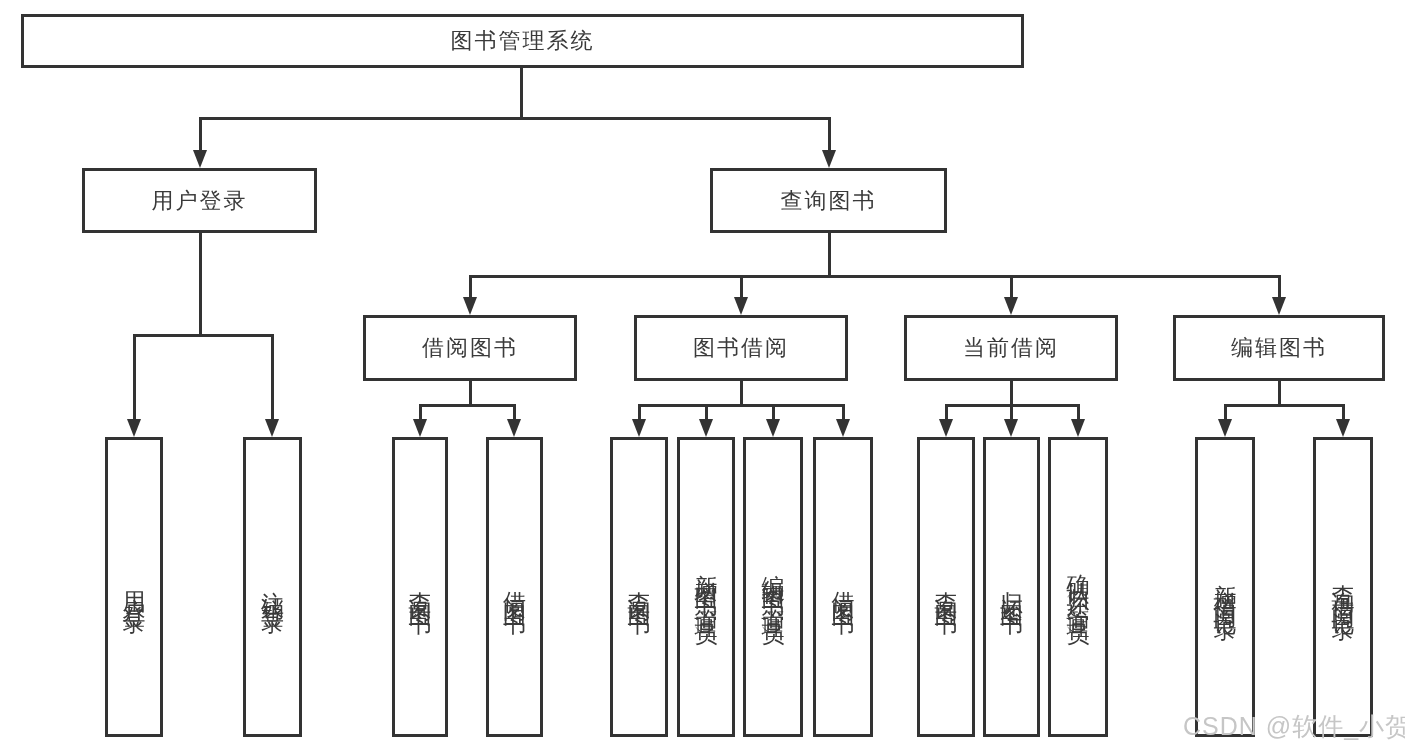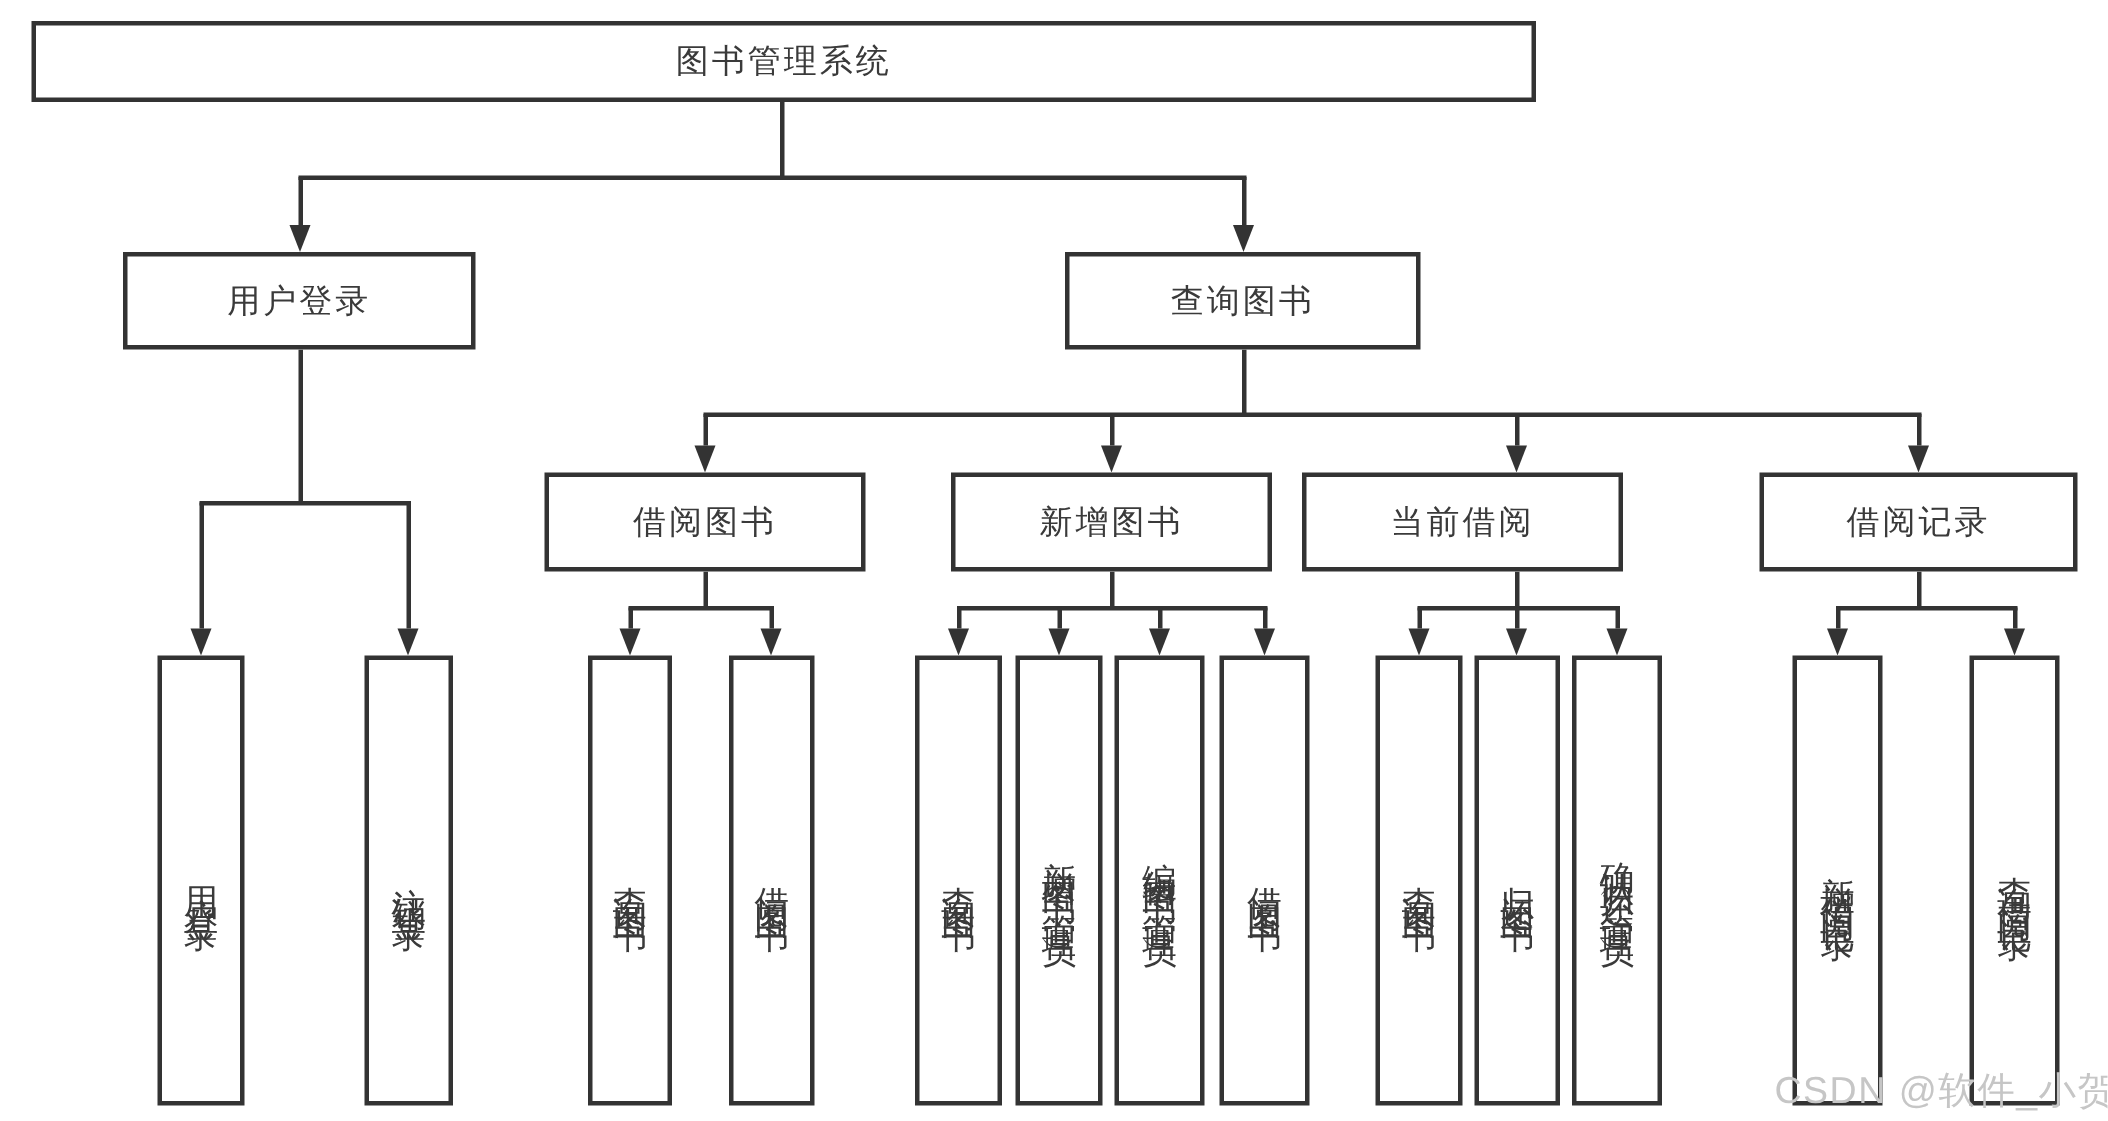--- a/index.html
+++ b/index.html
@@ -133,7 +133,7 @@
     <span>借阅图书</span>
   </div>
   <div class="box hbox" style="left:634px;top:315px;width:214px;height:66px">
-    <span>新增图书</span>
+    <span>图书借阅</span>
   </div>
   <div class="box hbox" style="left:868px;top:315px;width:214px;height:66px">
     <span>当前借阅</span>

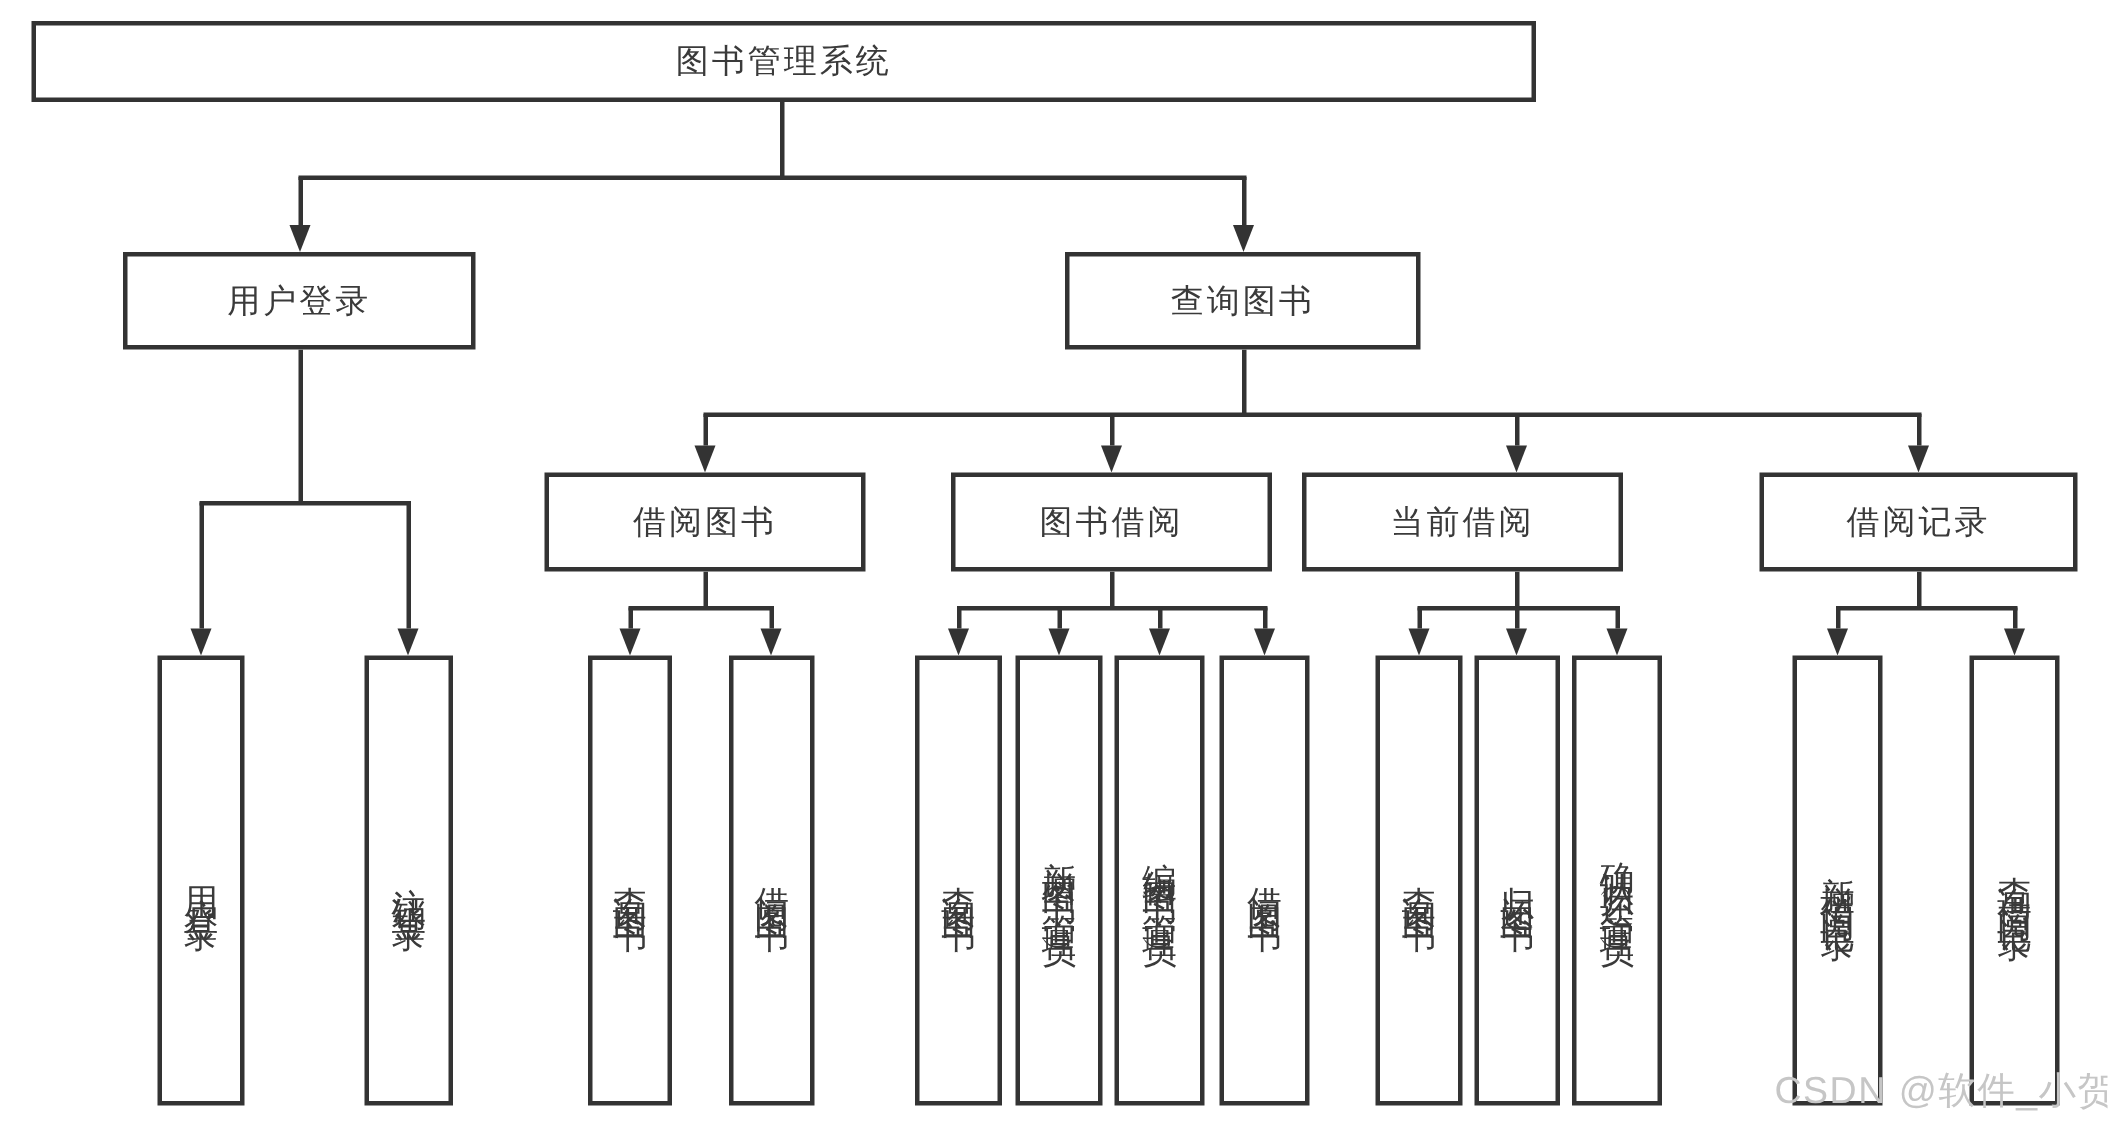--- a/index.html
+++ b/index.html
@@ -135,7 +135,7 @@
   <div class="box hbox" style="left:634px;top:315px;width:214px;height:66px">
     <span>图书借阅</span>
   </div>
-  <div class="box hbox" style="left:868px;top:315px;width:214px;height:66px">
+  <div class="box hbox" style="left:904px;top:315px;width:214px;height:66px">
     <span>当前借阅</span>
   </div>
   <div class="box hbox" style="left:1173px;top:315px;width:212px;height:66px">

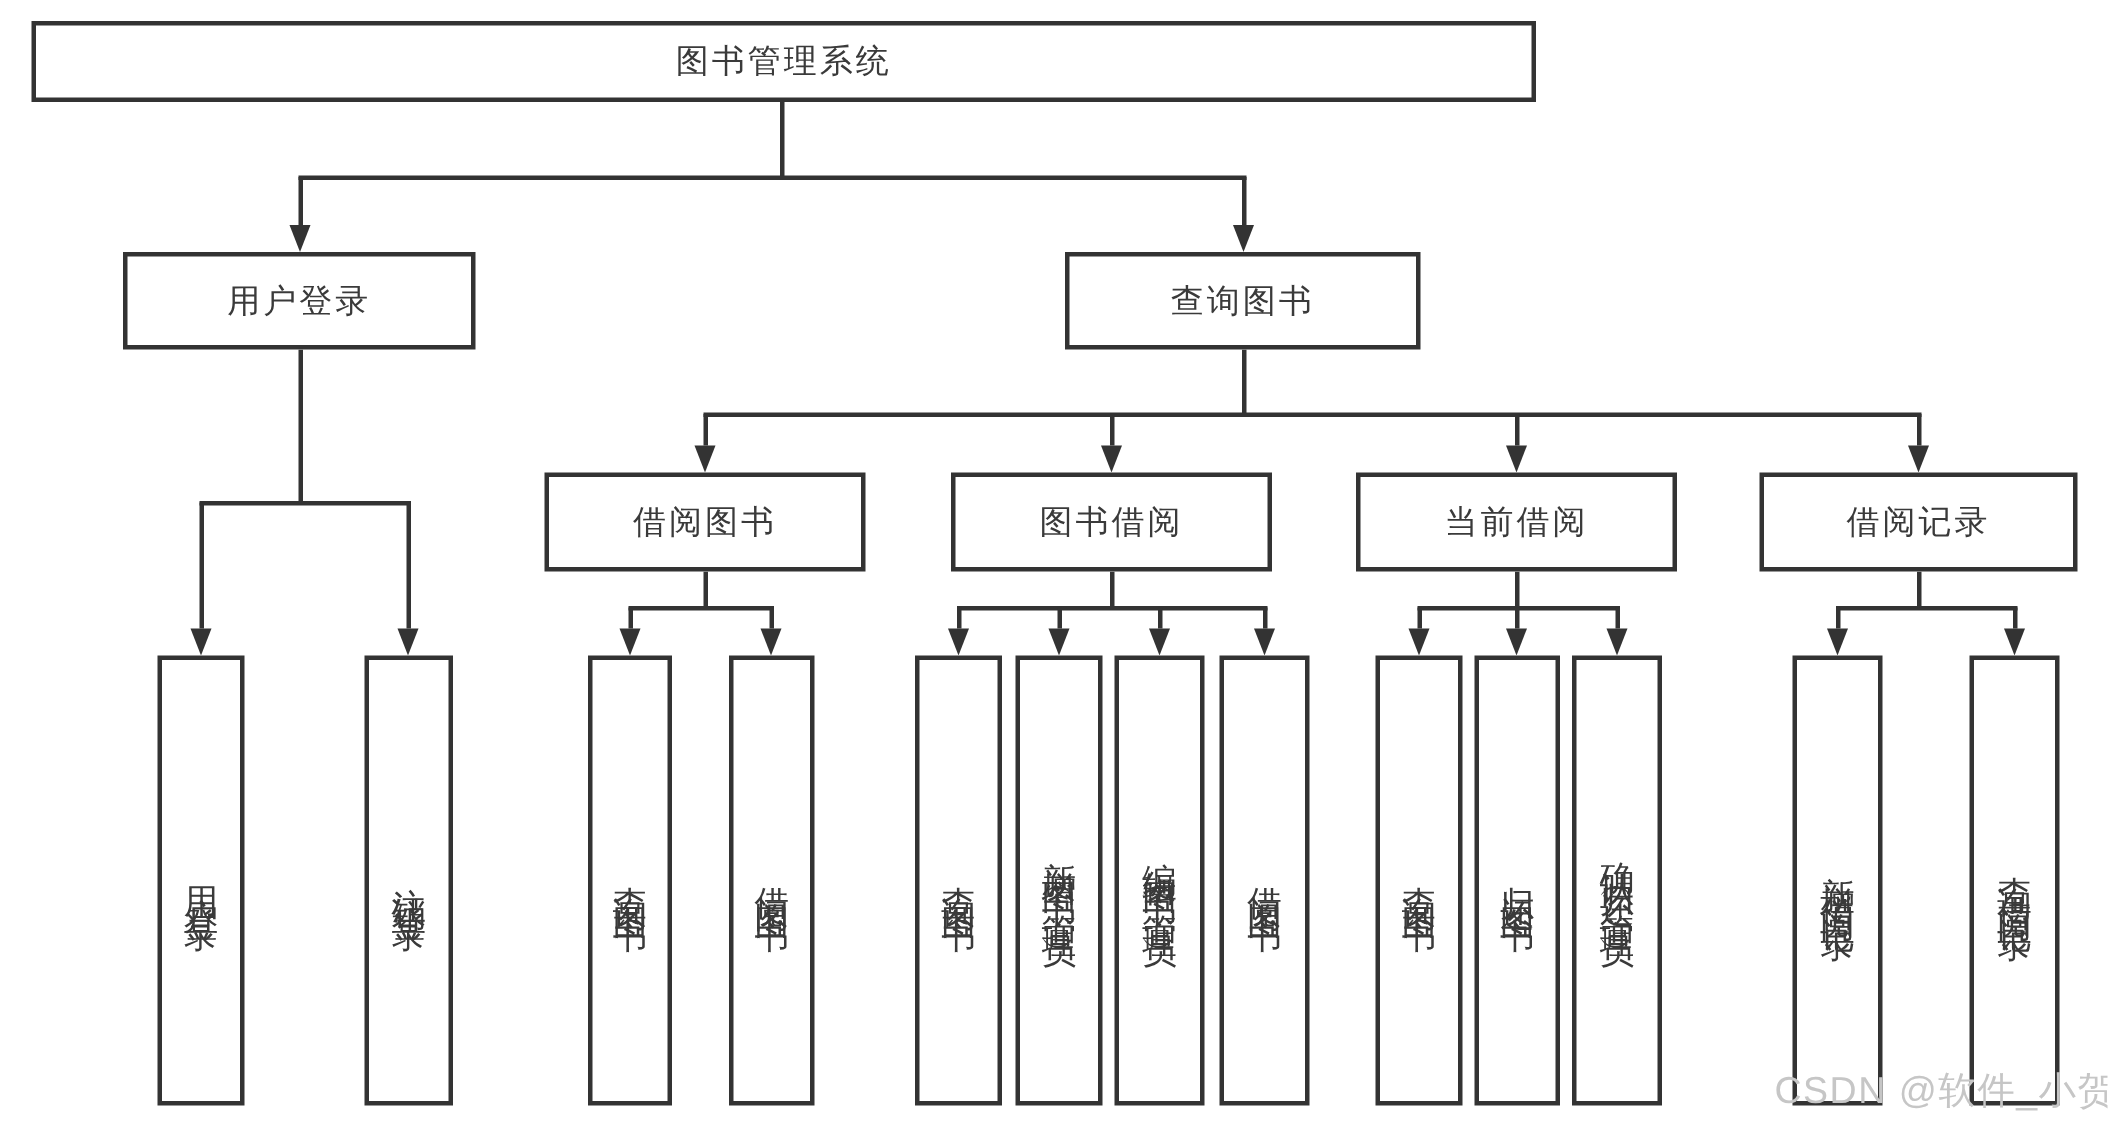--- a/index.html
+++ b/index.html
@@ -139,7 +139,7 @@
     <span>当前借阅</span>
   </div>
   <div class="box hbox" style="left:1173px;top:315px;width:212px;height:66px">
-    <span>借阅记录</span>
+    <span>编辑图书</span>
   </div>
 
   <div class="box vbox" style="left:105px;top:437px;width:58px;height:300px">

